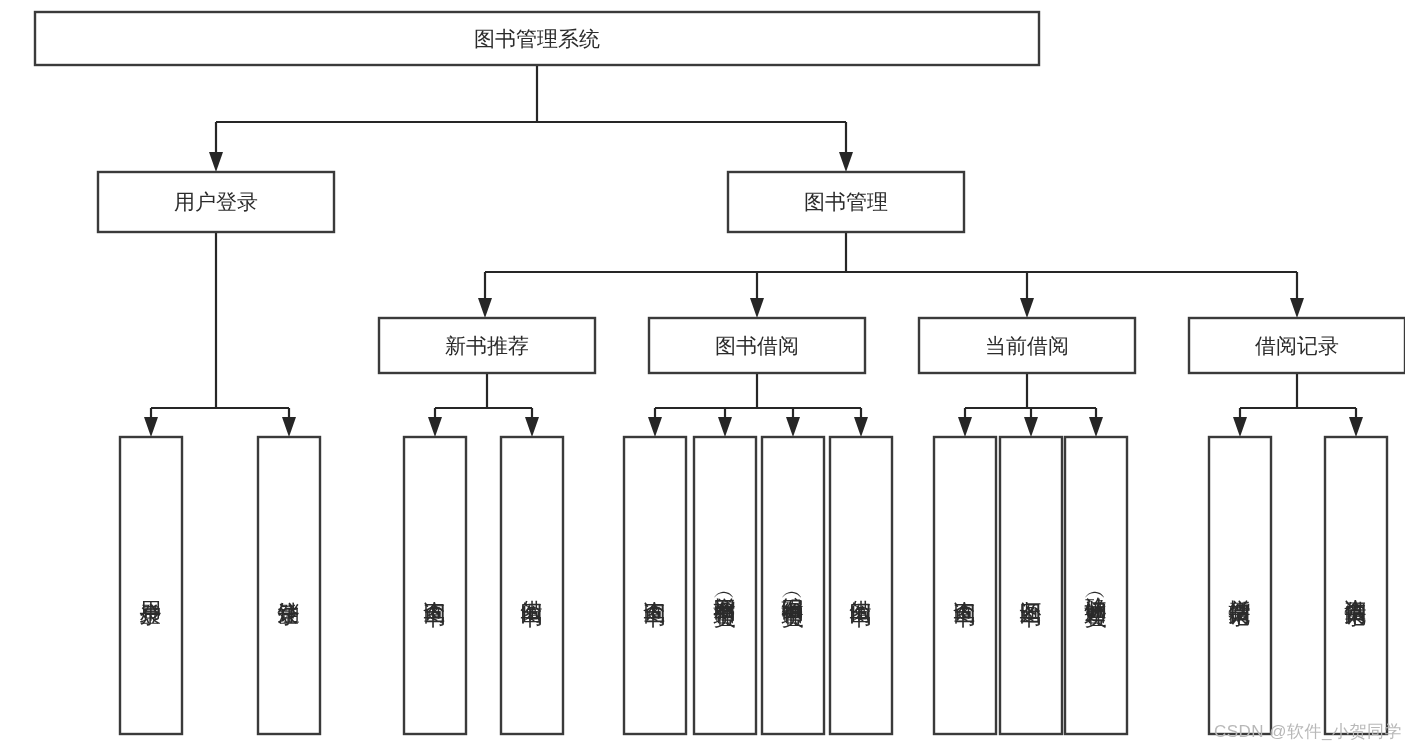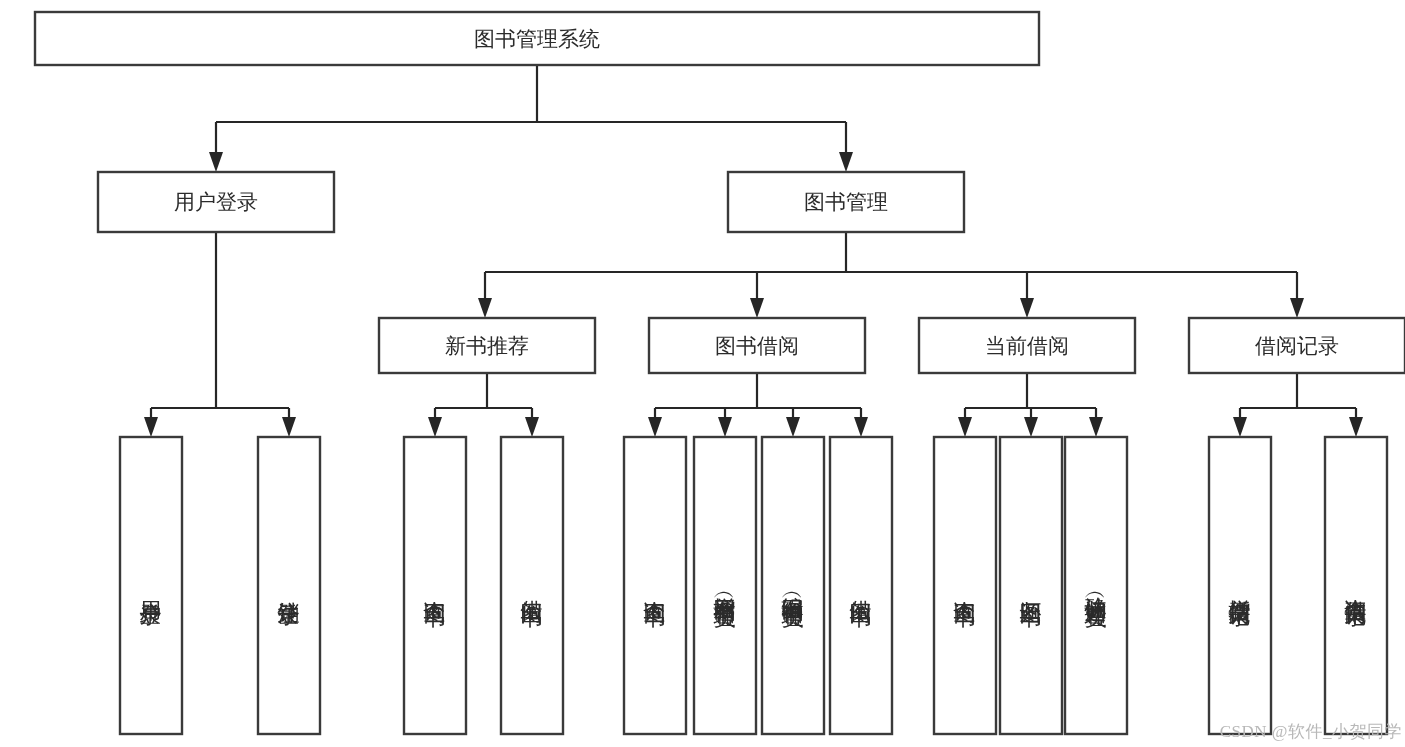--- a/index.html
+++ b/index.html
@@ -68,7 +68,7 @@
     position: absolute;
     right: 20px;
     bottom: 4px;
-    font-family: Liberation Serif, serif;
+    font-family: Liberation Sans, sans-serif;
     font-size: 17px;
     color: #b8b8b8;
     letter-spacing: 0.5px;

